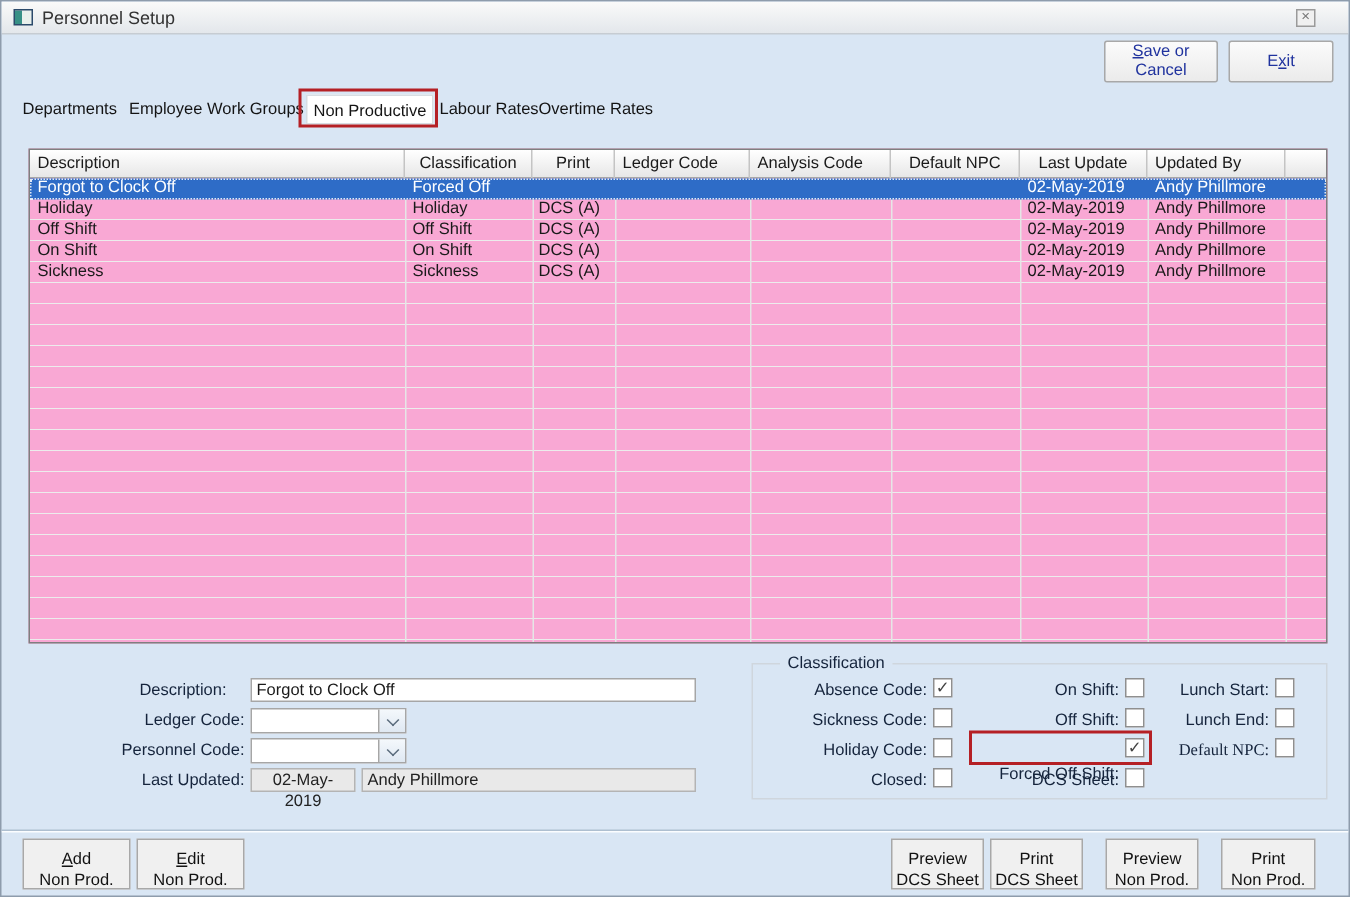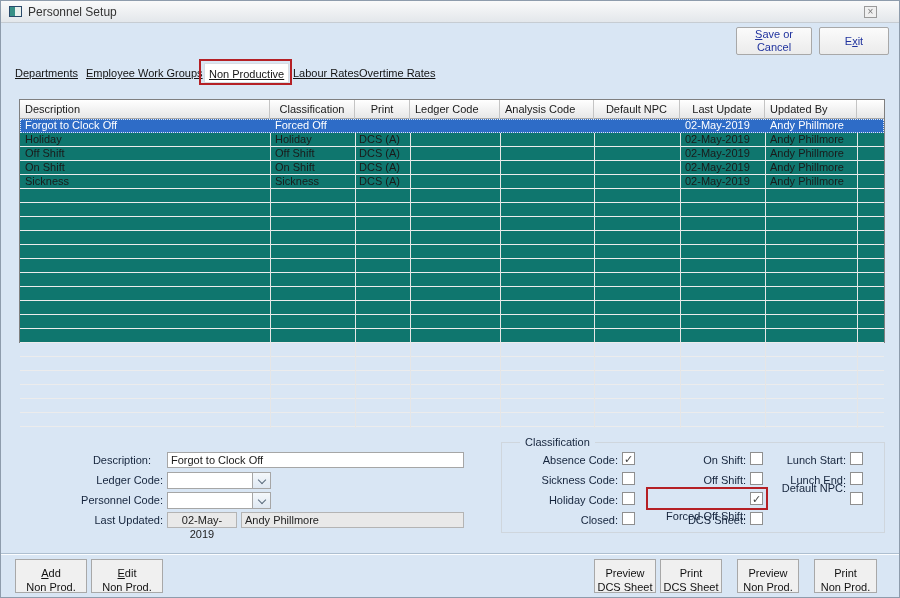--- a/index.html
+++ b/index.html
@@ -24,7 +24,7 @@
   .u{text-decoration:underline;}
 
   
-  .tab{position:absolute;top:62px;height:20px;line-height:20px;text-decoration:underline;color:#141414;cursor:pointer;white-space:nowrap;}
+  .tab{position:absolute;top:62px;height:20px;line-height:20px;color:#141414;cursor:pointer;white-space:nowrap;}
   .tab.selected{background:#ffffff;padding:0 4px;border:1px solid #d8dde2;}
   .anno{position:absolute;border:2px solid var(--red);background:transparent;pointer-events:none;}
 

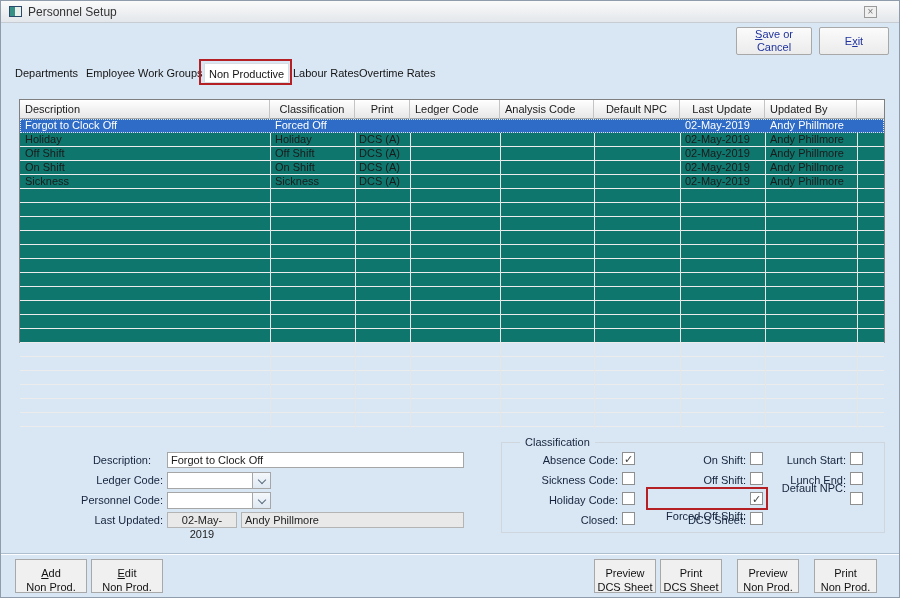--- a/index.html
+++ b/index.html
@@ -29,7 +29,7 @@
   .anno{position:absolute;border:2px solid var(--red);background:transparent;pointer-events:none;}
 
   
-  .table{position:absolute;left:18px;top:98px;width:866px;height:244px;background:#0f766e;border:1px solid #7f7f7f;}
+  .table{position:absolute;left:18px;top:98px;width:866px;height:330px;background:#f9a8d4;border:1px solid #7f7f7f;}
   .thead{position:absolute;left:0;top:0;width:864px;height:19px;display:flex;background:linear-gradient(#ffffff,#e7e7e7);border-bottom:1px solid #a8a8a8;}
   .th{height:19px;line-height:18px;border-right:1px solid #c4c4c4;padding:0 5px;overflow:hidden;white-space:nowrap;cursor:pointer;}
   .th.center{text-align:center;padding:0 2px;}

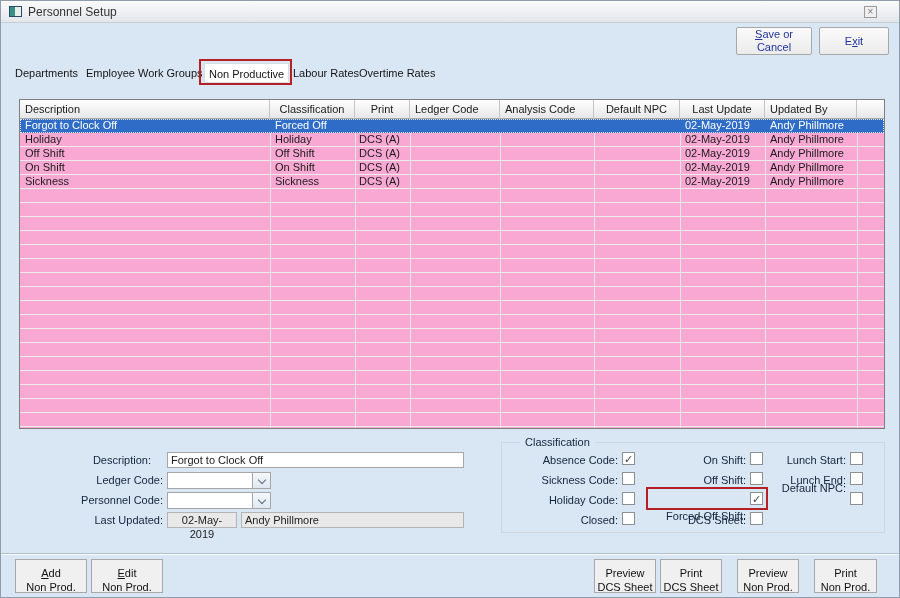--- a/index.html
+++ b/index.html
@@ -216,7 +216,7 @@
   <span class="cbox" style="left:849px;top:451px;"></span>
   <span class="cblabel" style="left:755px;top:472px;width:90px;">Lunch End:</span>
   <span class="cbox" style="left:849px;top:471px;"></span>
-  <span class="cblabel" style="left:755px;top:480px;width:90px;">Default NPC:</span>
+  <span class="cblabel" style="left:755px;top:492px;width:90px;font-family:Liberation Serif, serif;">Default NPC:</span>
   <span class="cbox" style="left:849px;top:491px;"></span>
   <div class="anno" style="left:645px;top:486px;width:122px;height:23px;"></div>
 

